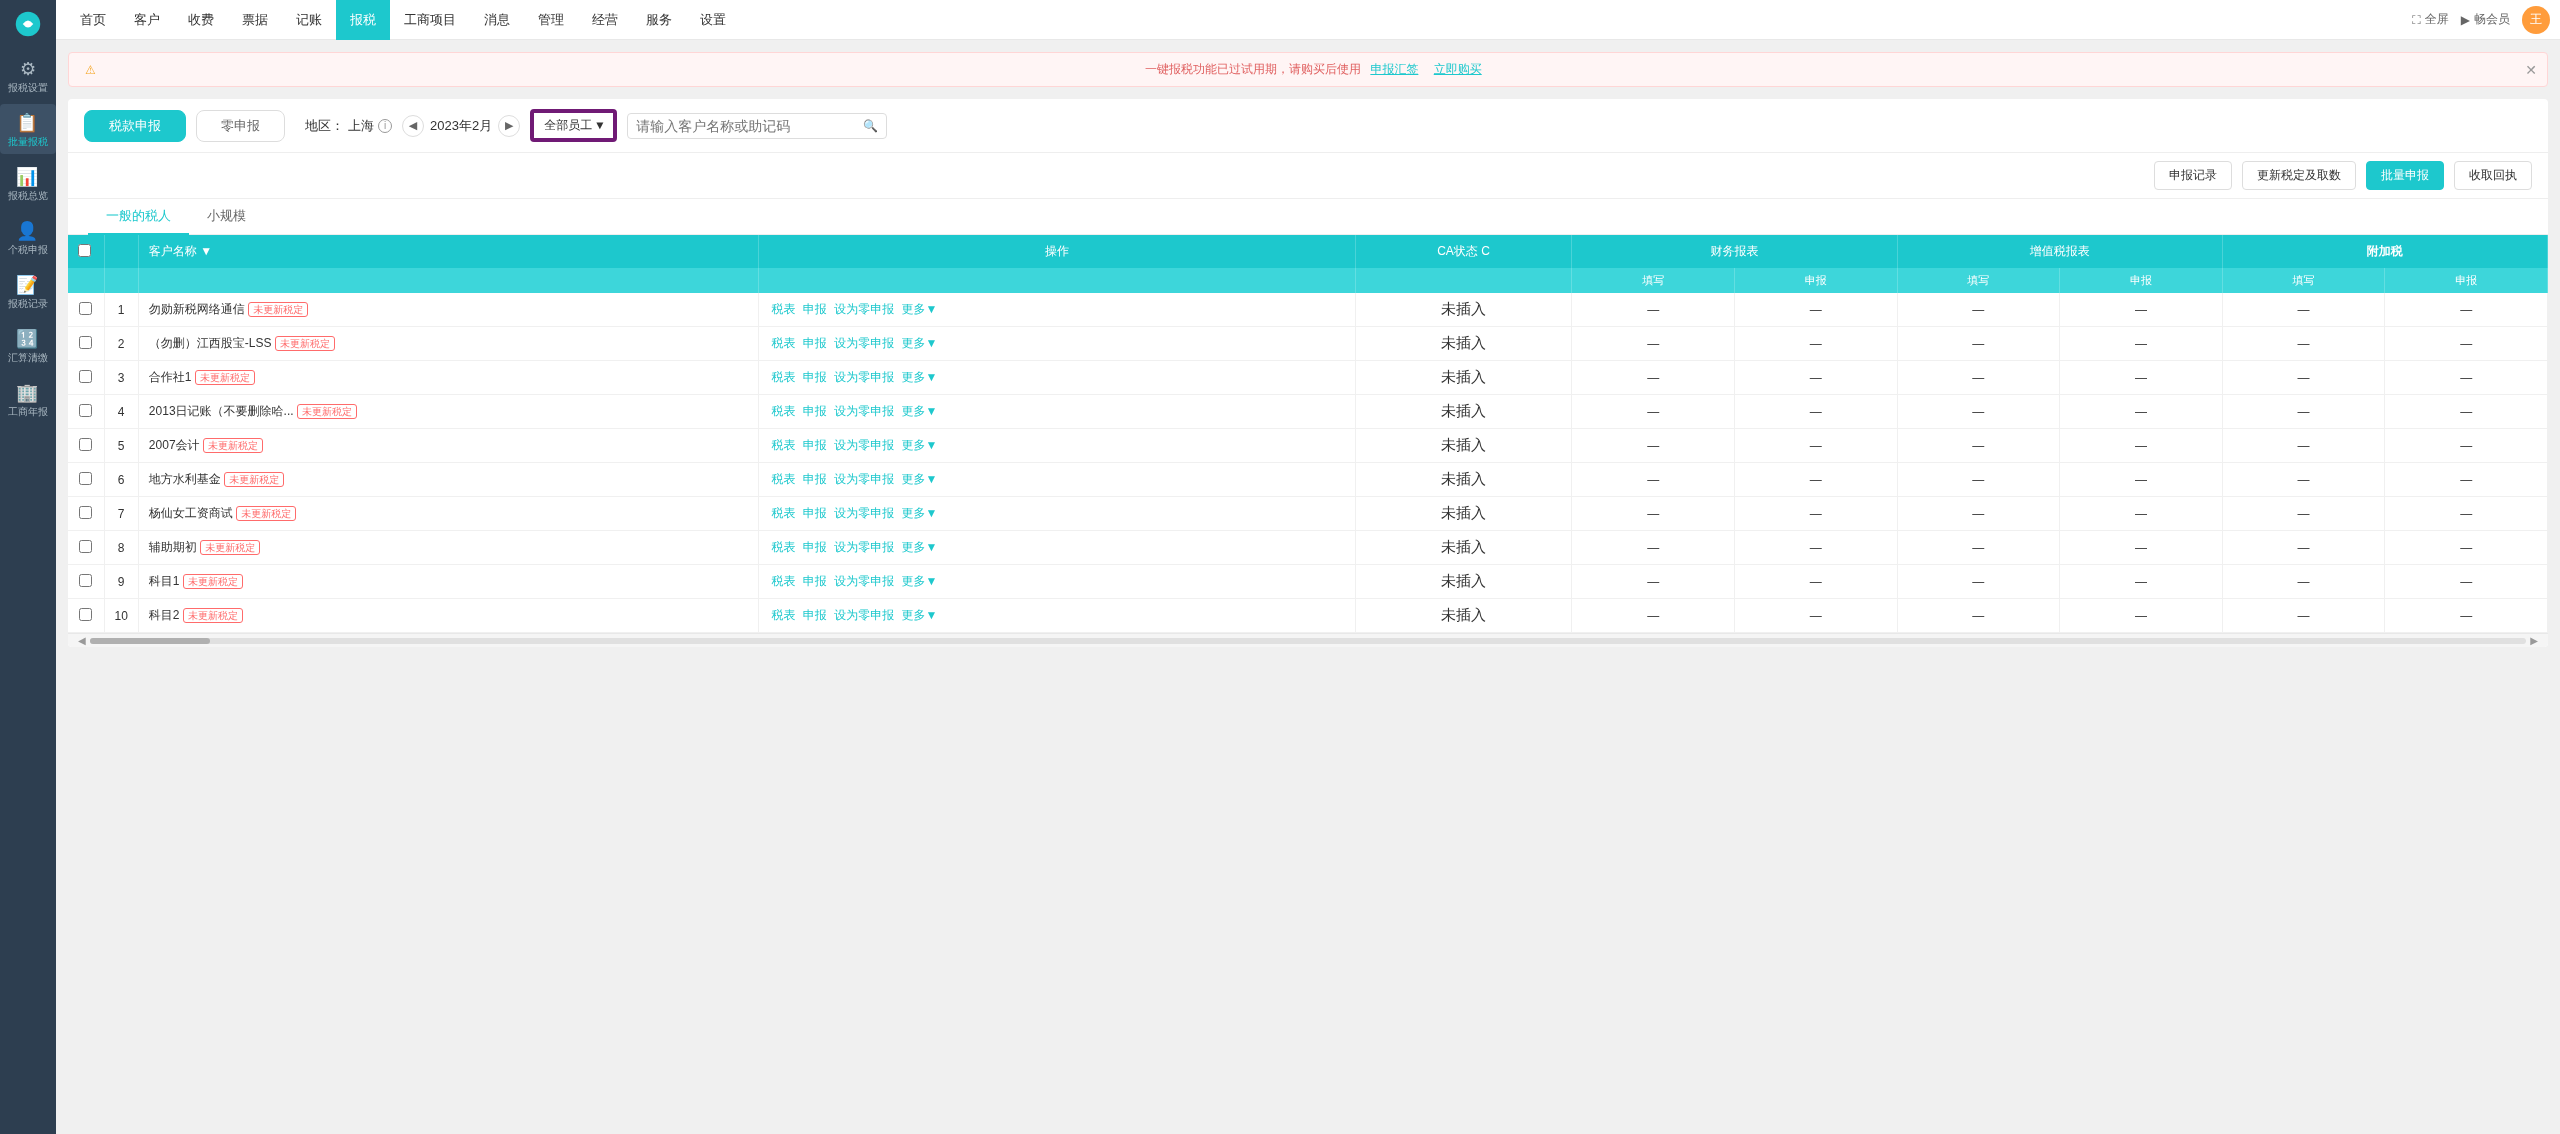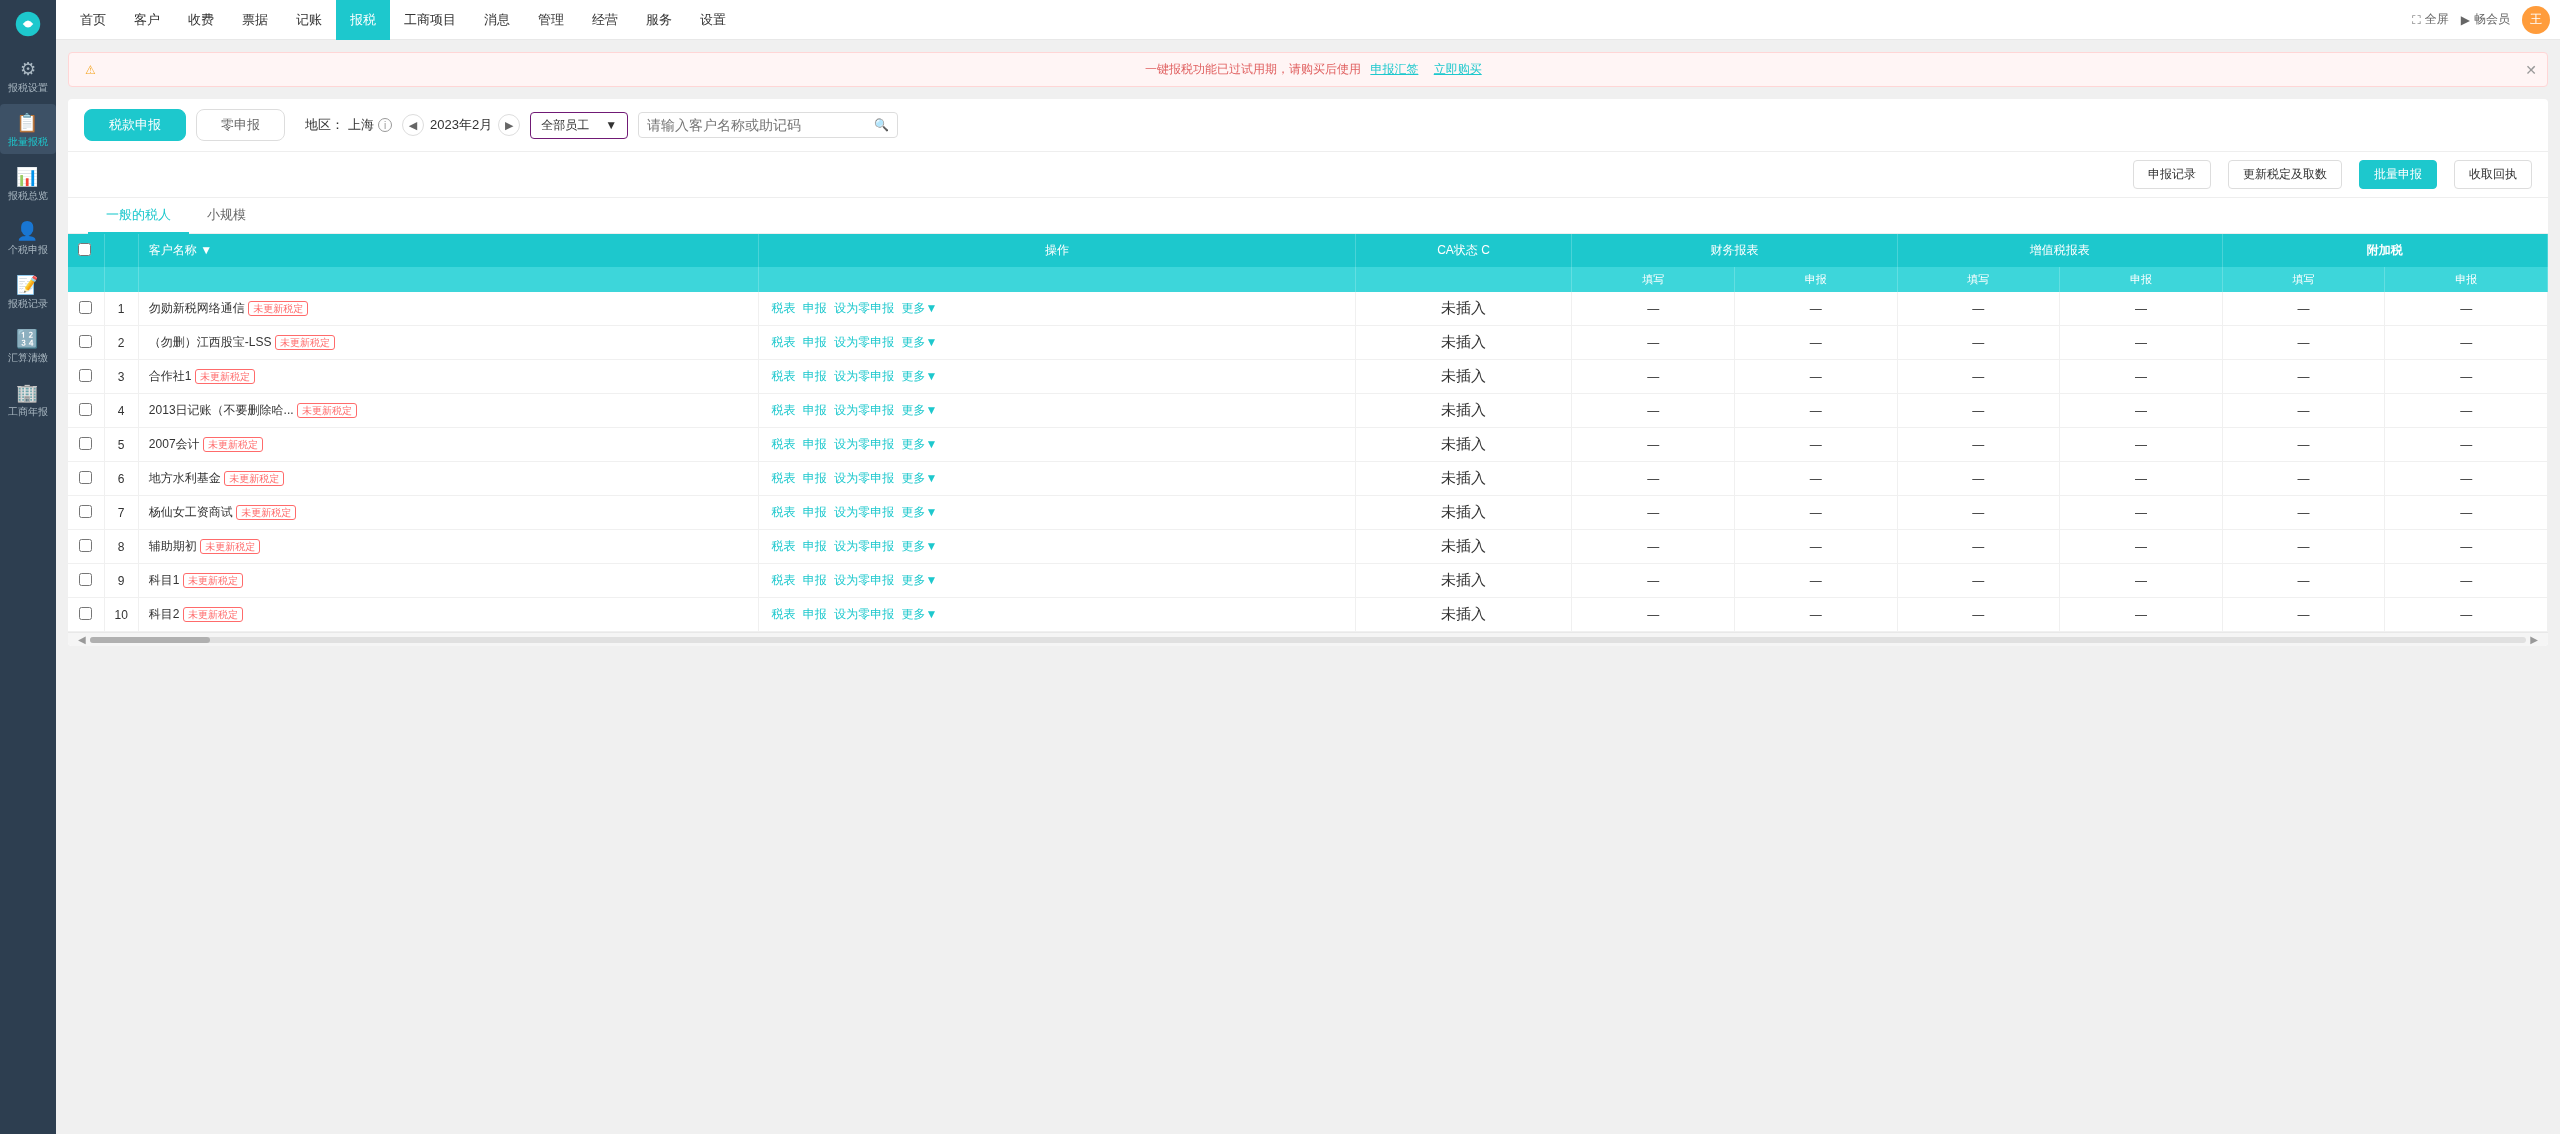--- a/index.html
+++ b/index.html
@@ -195,13 +195,13 @@
 
     
     .staff-select {
-      border: 1px solid #701a75;
+      border: 4px solid #701a75;
       border-radius: 4px;
       padding: 4px 10px;
       font-size: 12px;
       color: #333;
       cursor: pointer;
-      display: flex; align-items: center; gap: 16px;
+      display: flex; align-items: center; gap: 4px; font-family: Liberation Mono, monospace;
     }
 
     

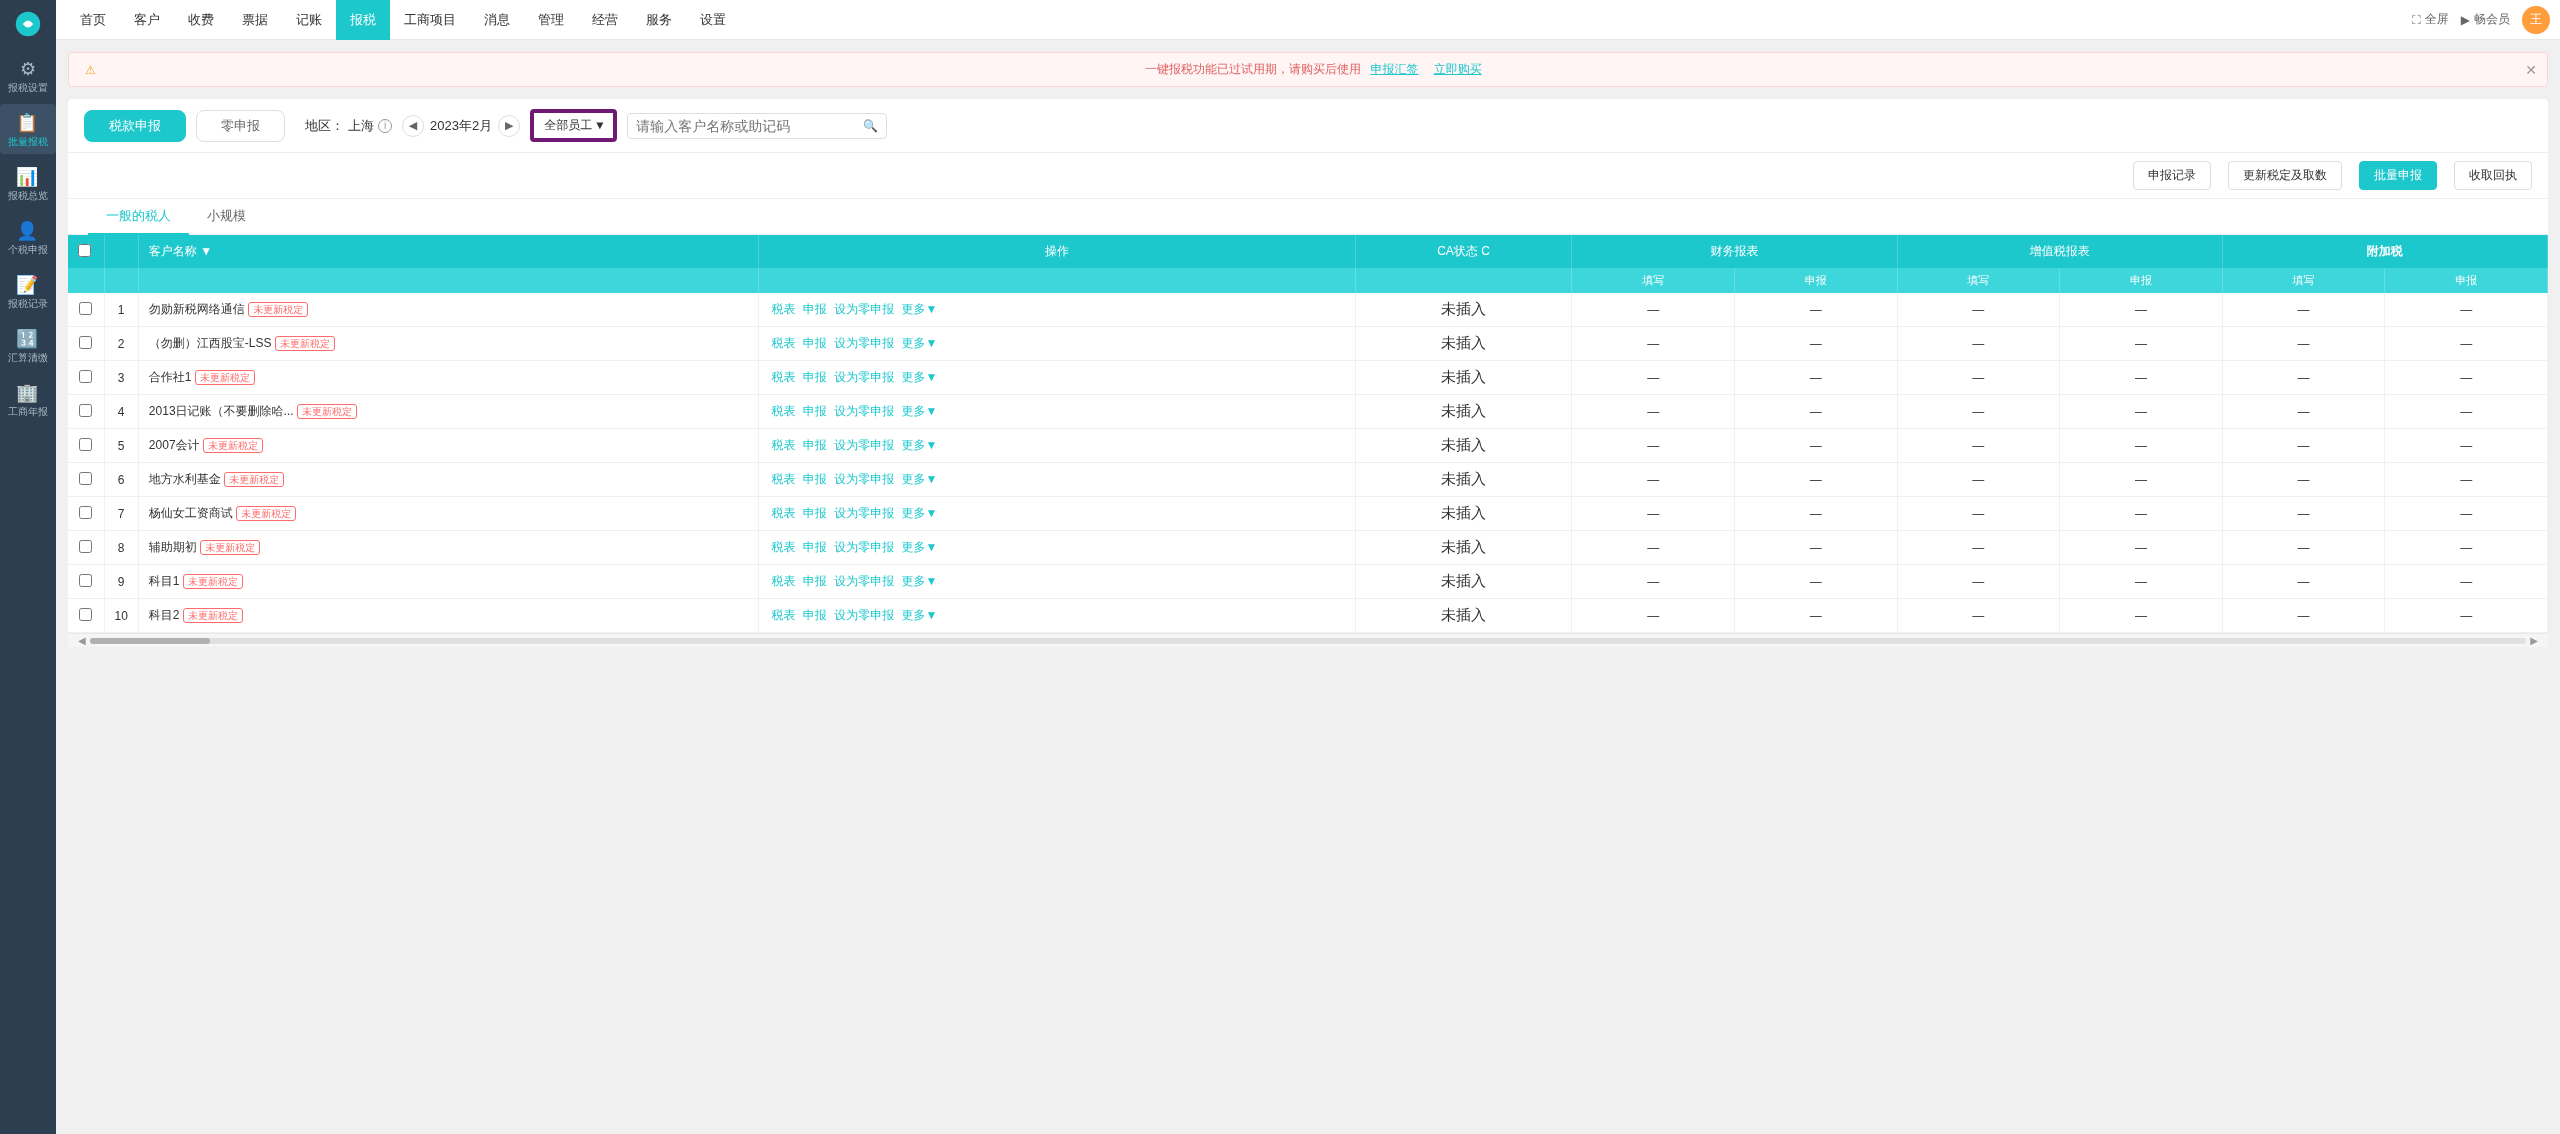--- a/index.html
+++ b/index.html
@@ -224,7 +224,7 @@
       padding: 8px 16px;
       display: flex;
       align-items: center;
-      gap: 17px;
+      gap: 10px;
       border-bottom: 1px solid #eee;
     }
 

